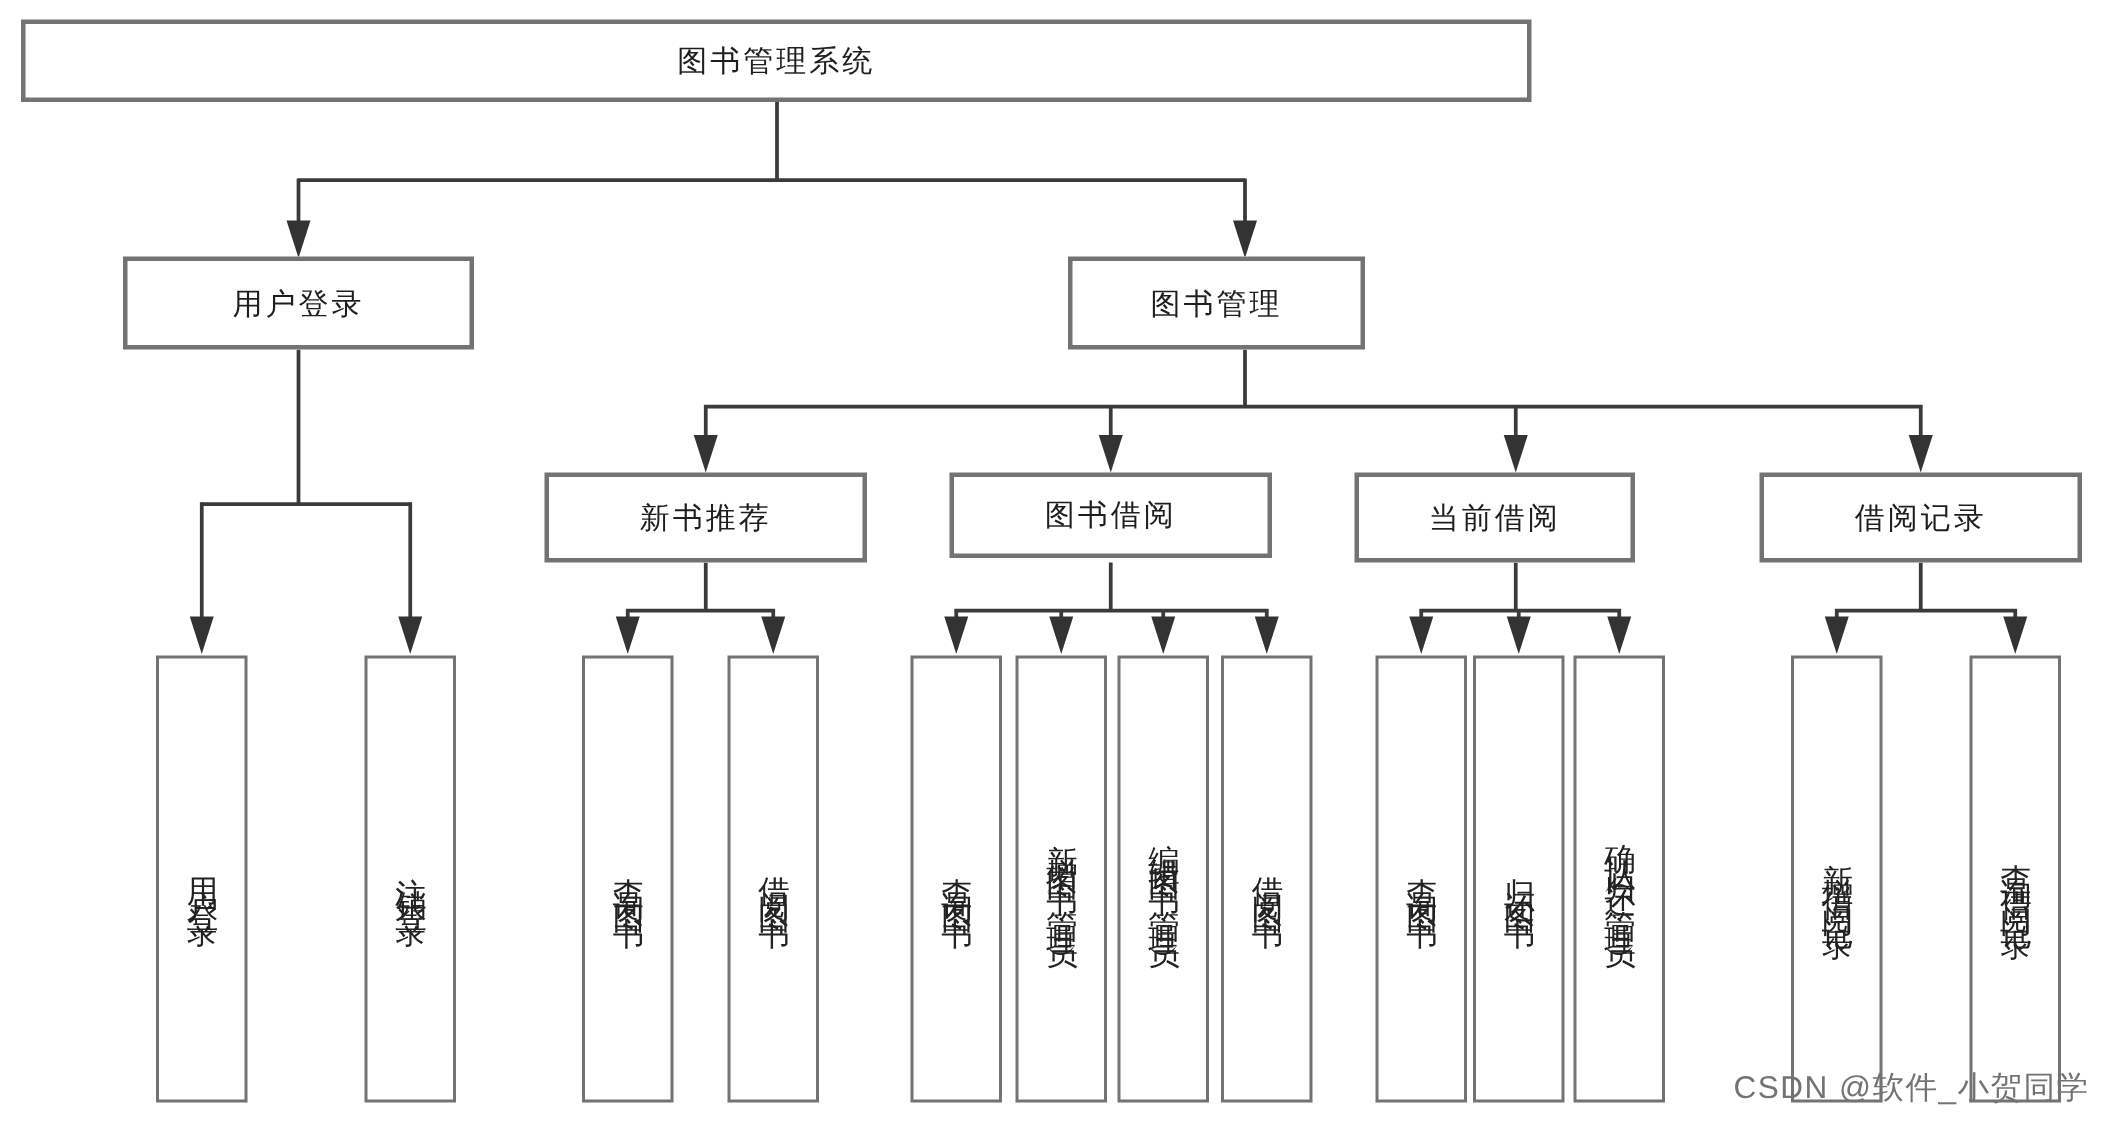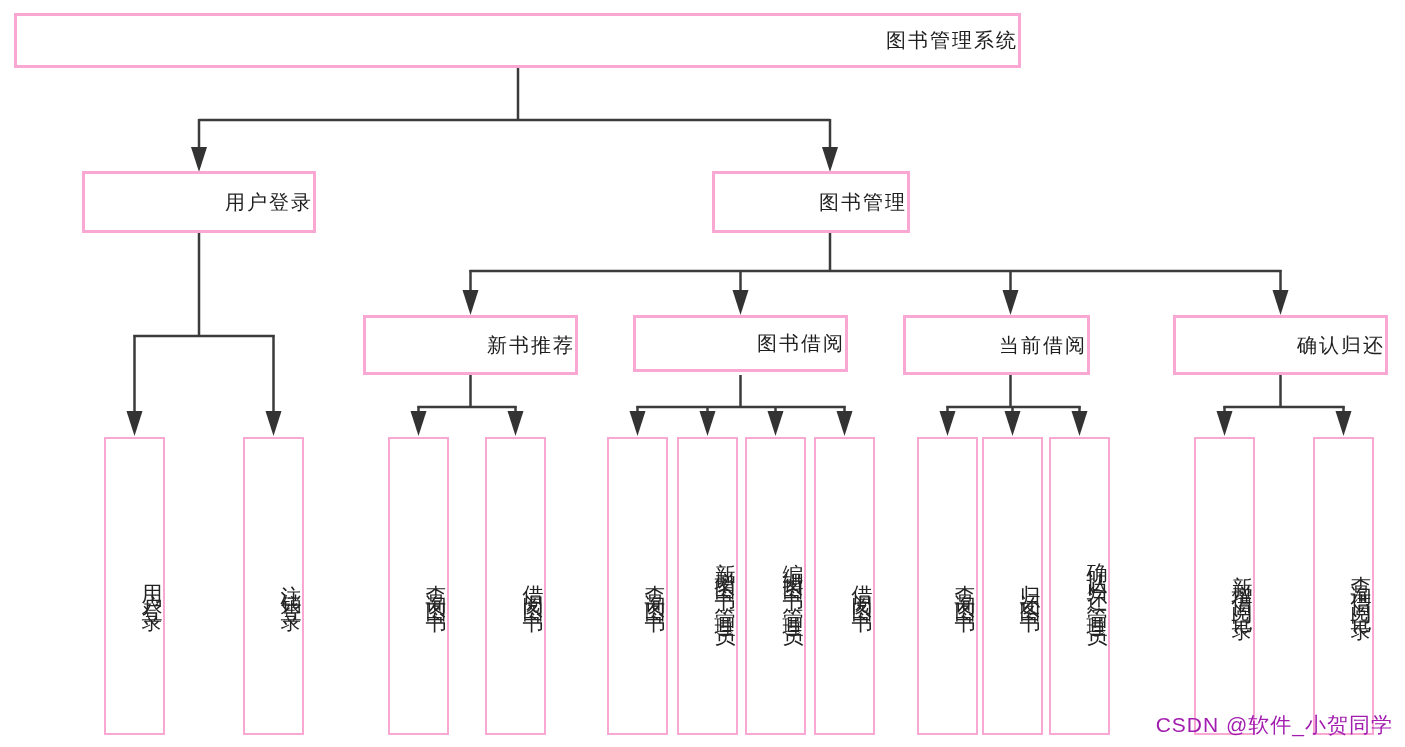--- a/index.html
+++ b/index.html
@@ -21,11 +21,11 @@
   .node {
     position: absolute;
     box-sizing: border-box;
-    border: 3px solid #f9a8d4;
+    border: 3px solid #737373;
     background: #ffffff;
     display: flex;
     align-items: center;
-    justify-content: flex-end;
+    justify-content: center;
     color: #1e1e1e;
   }
   .h-label { font-size: 20px; letter-spacing: 2px; white-space: nowrap; }

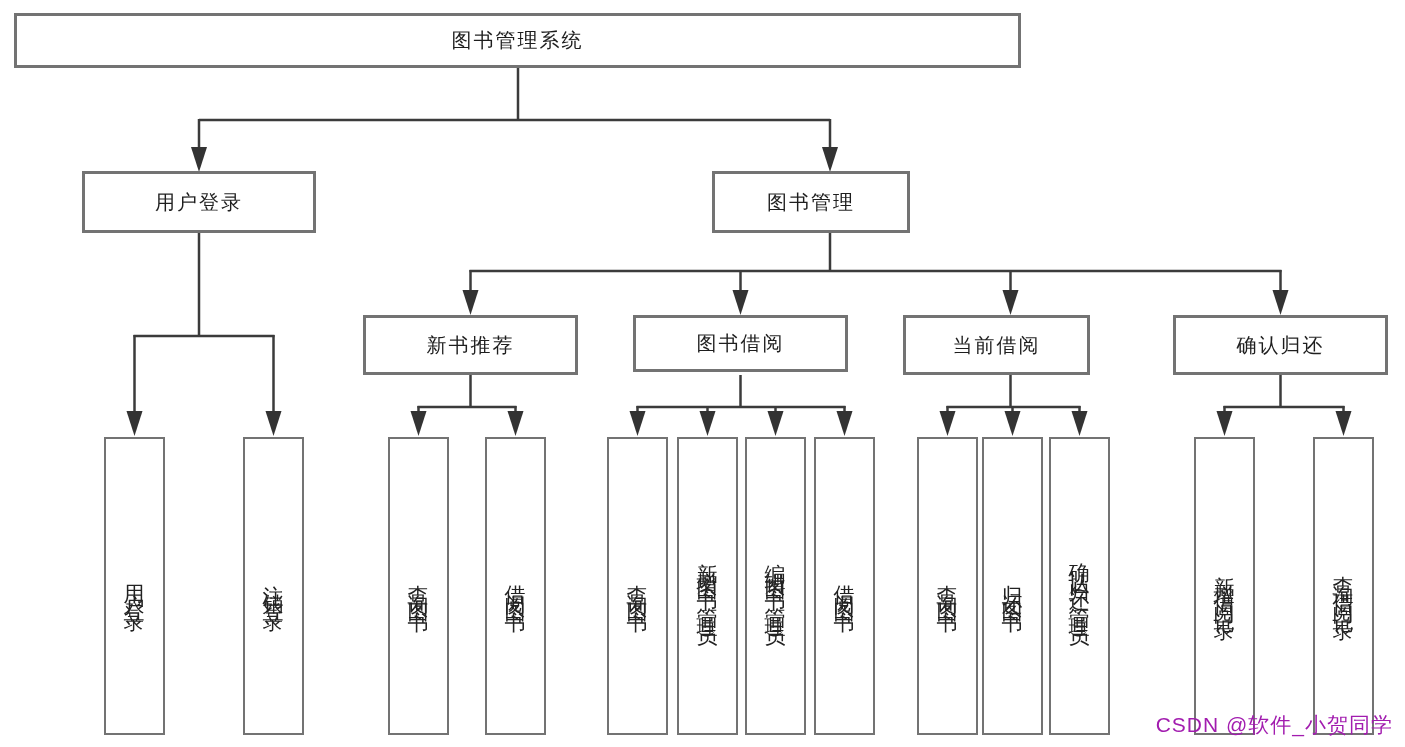--- a/index.html
+++ b/index.html
@@ -137,7 +137,7 @@
     <span class="h-label">当前借阅</span>
   </div>
   <div class="node" style="left:1173px; top:315px; width:215px; height:60px;">
-    <span class="h-label">确认归还</span>
+    <span class="h-label">借阅记录</span>
   </div>
 
   <div class="node leaf" style="left:104px;">

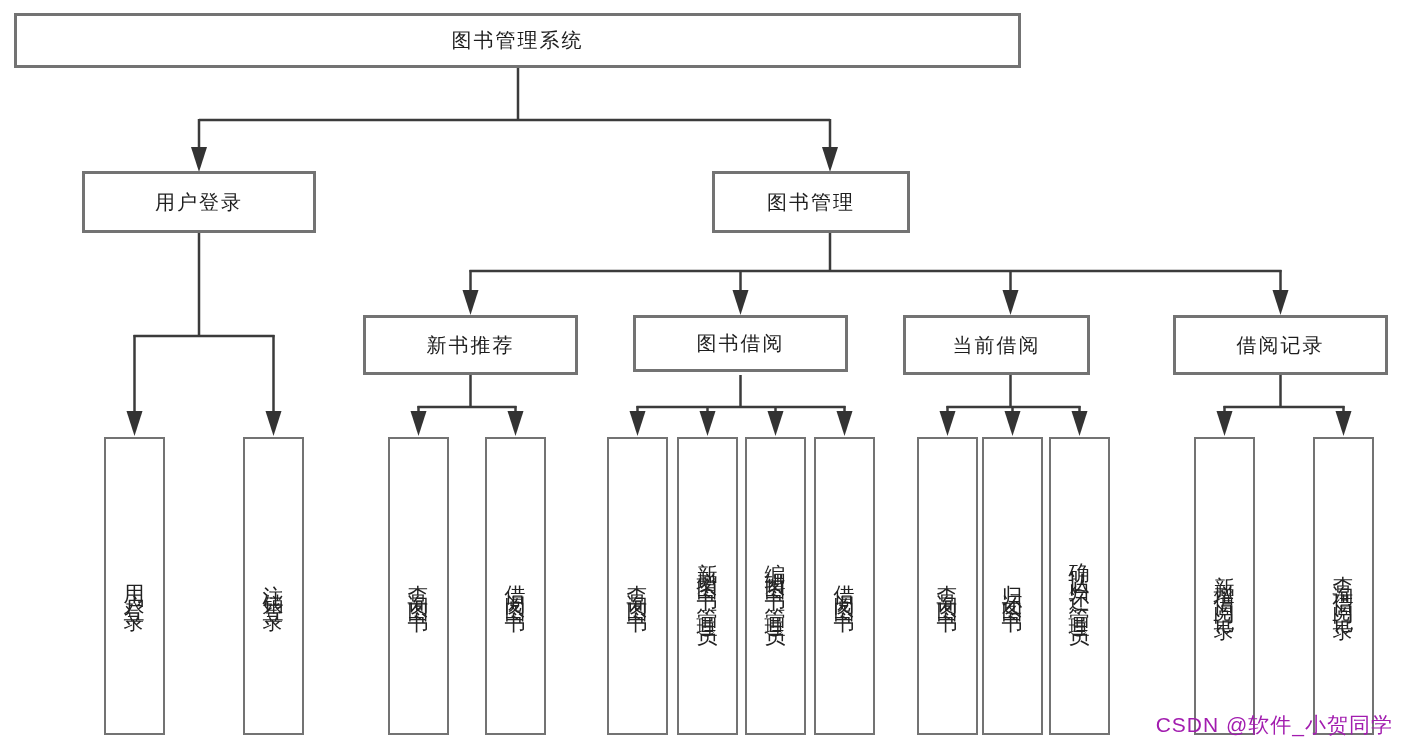--- a/index.html
+++ b/index.html
@@ -44,7 +44,7 @@
     right: 12px;
     font-size: 21px;
     letter-spacing: 1px;
-    color: #a21caf;
+    color: #737373;
     z-index: 5;
     white-space: nowrap;
   }

